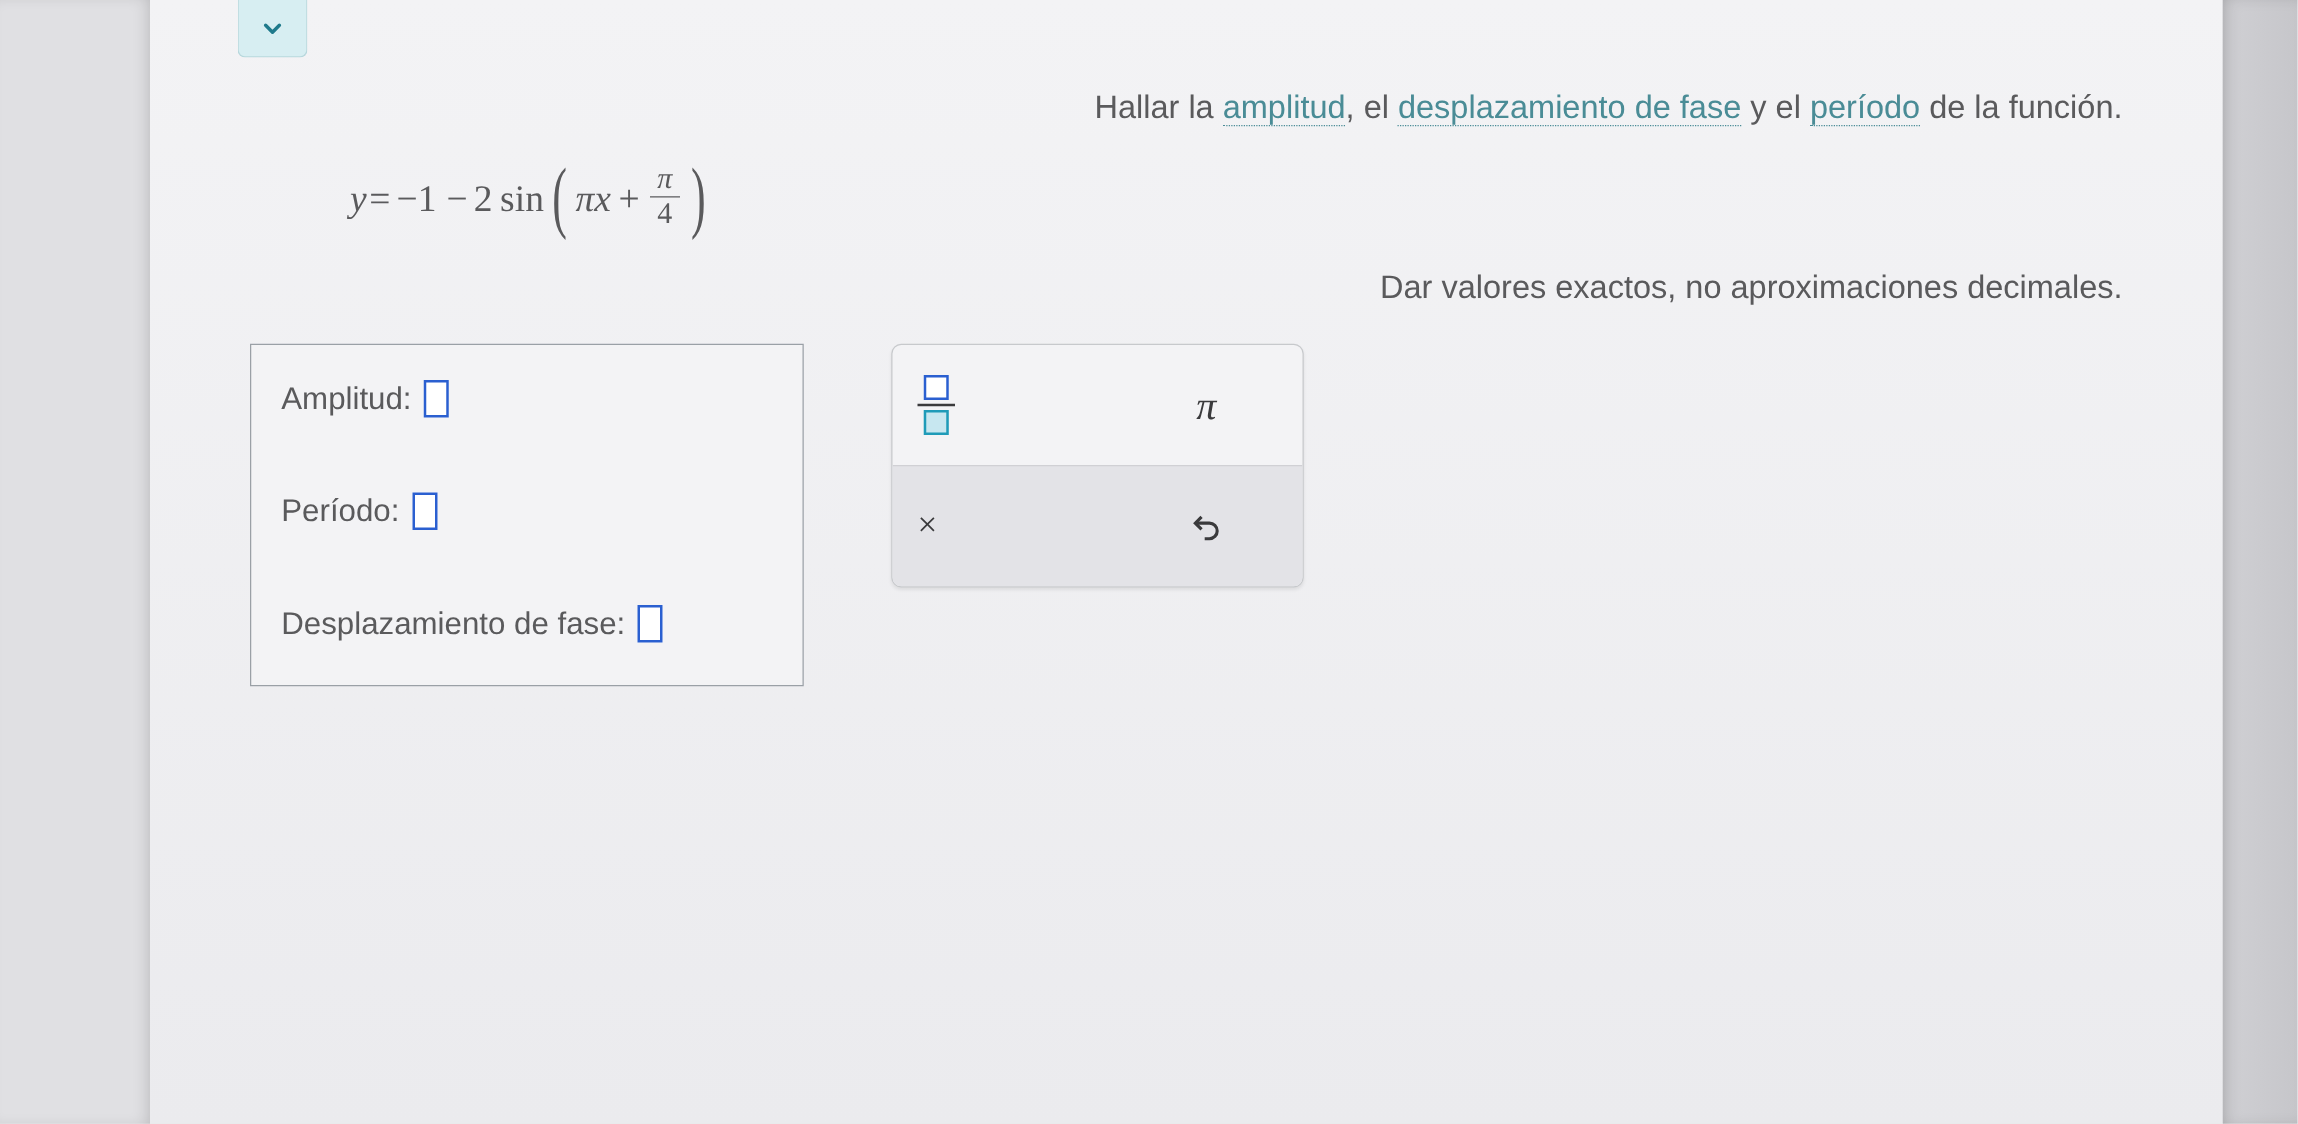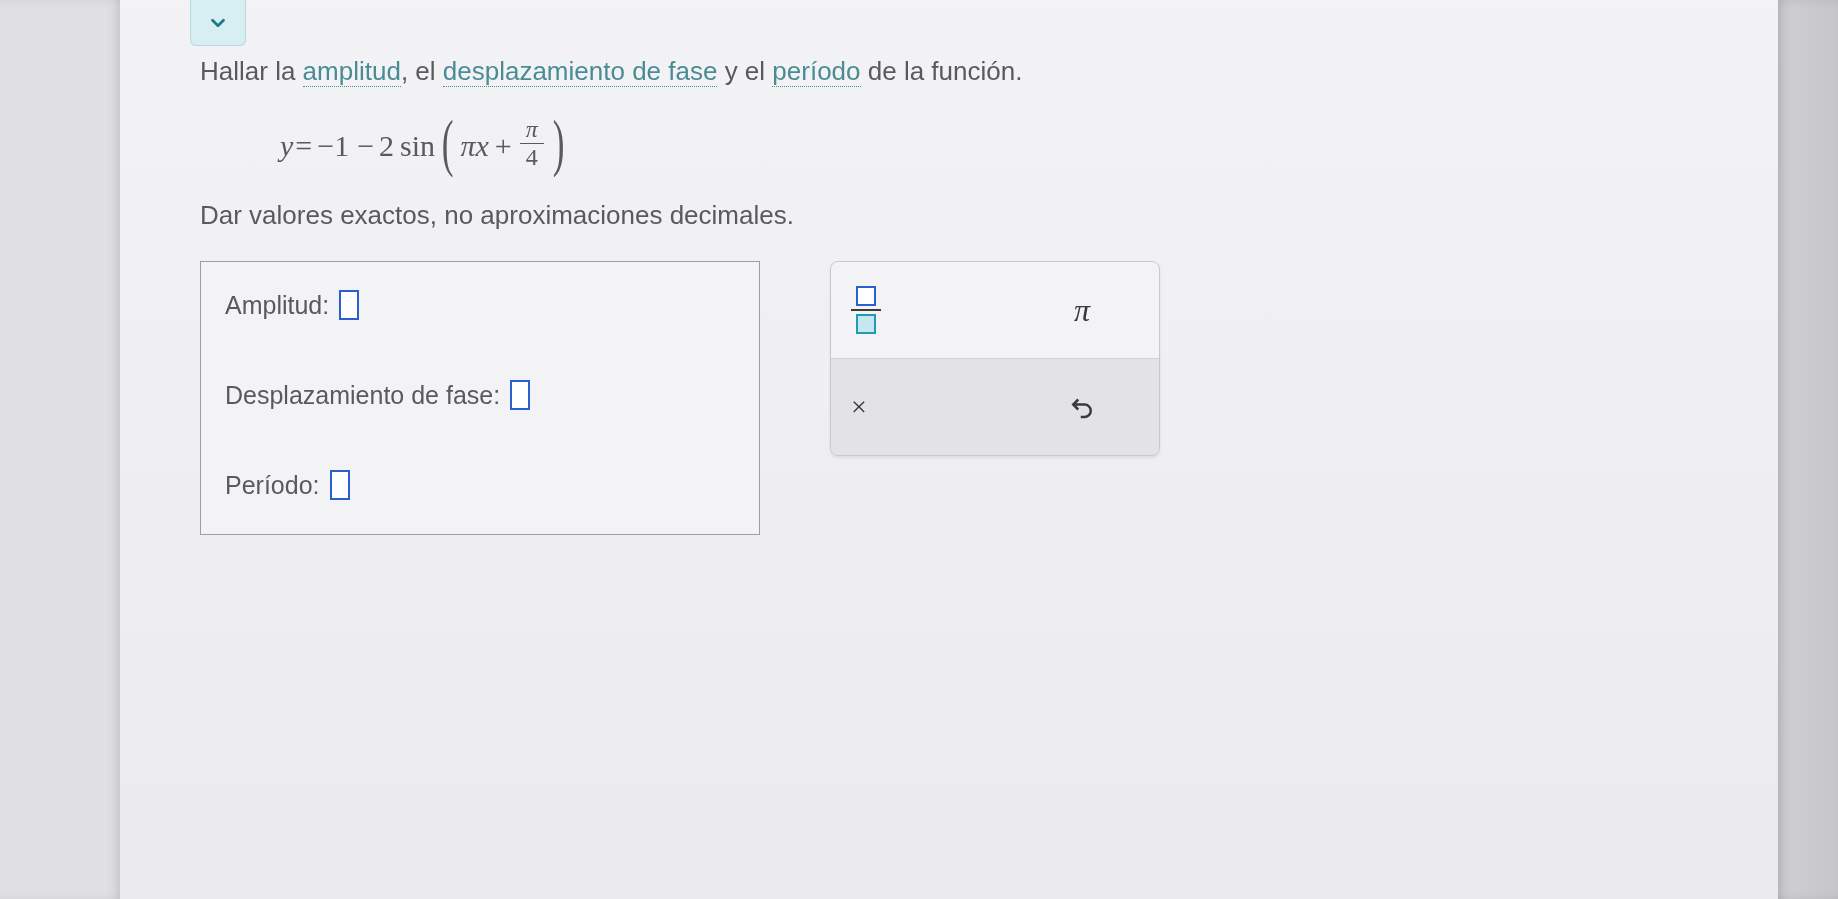--- a/index.html
+++ b/index.html
@@ -36,7 +36,7 @@
     cursor: pointer;
   }
   .collapse-btn svg { width: 22px; height: 22px; }
-  .question-body { padding-top: 52px; }
+  .question-body { padding-top: 66px; text-align: right; }
   .prompt-line {
     font-size: 26px;
     color: #5a5a5c;

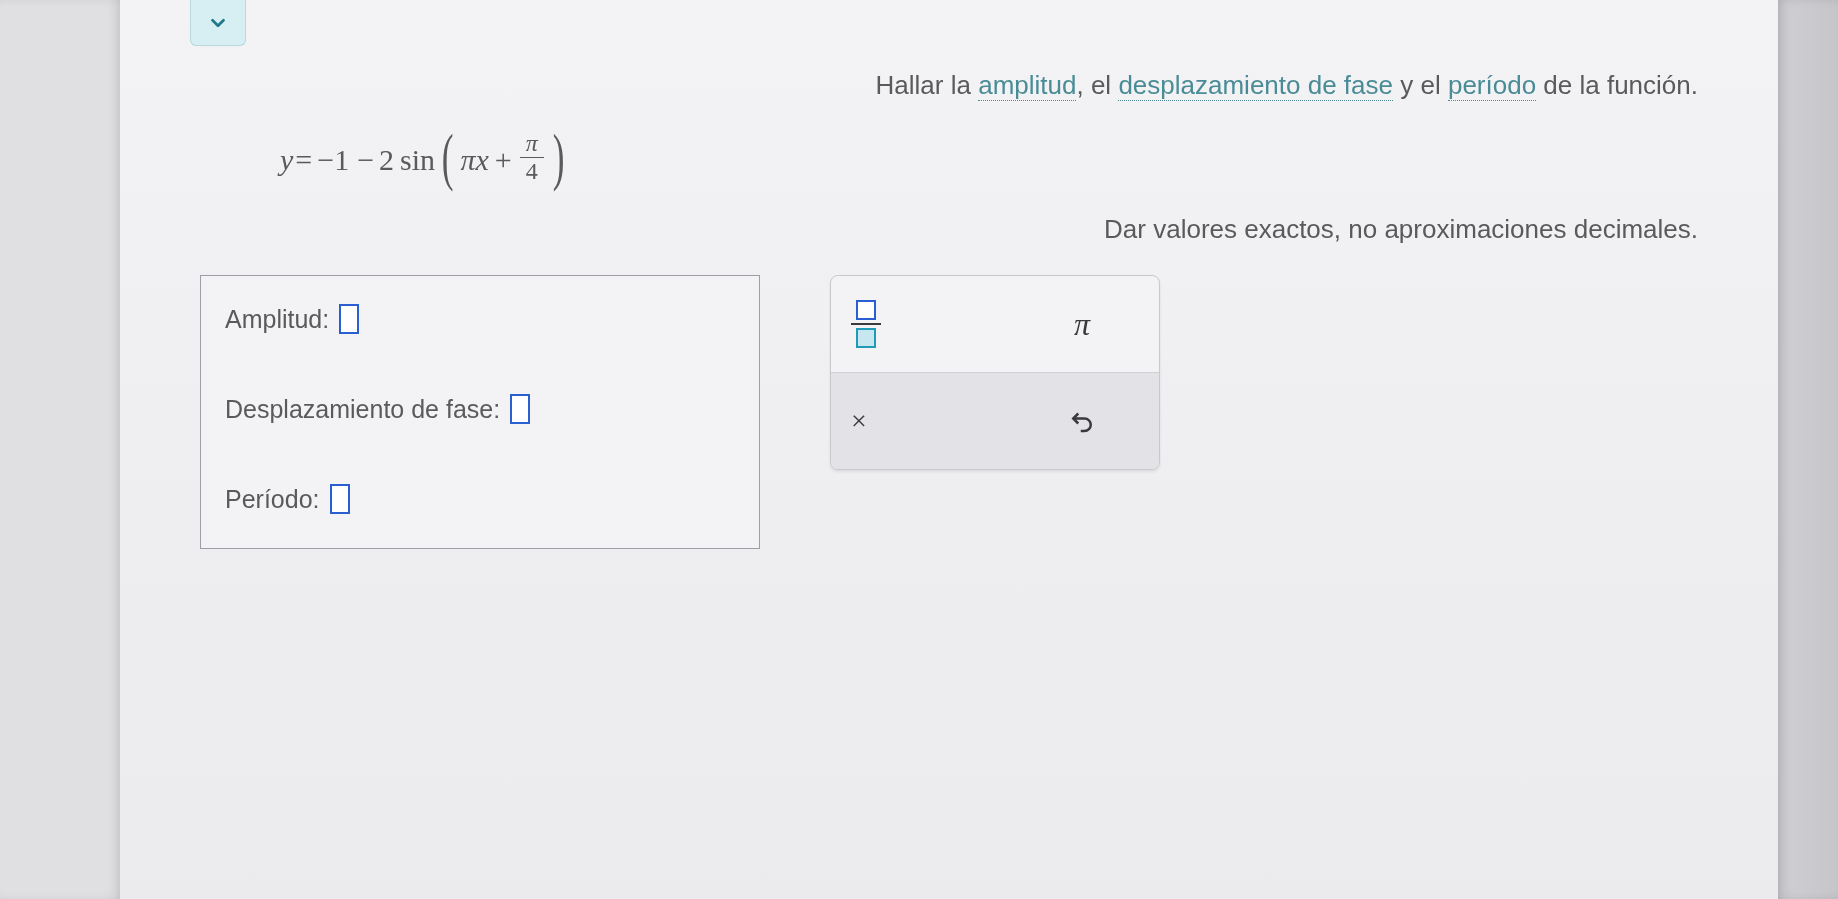--- a/index.html
+++ b/index.html
@@ -98,7 +98,7 @@
   .answer-box {
     border: 1px solid #9aa0a6;
     background: #f3f3f5;
-    width: 560px;
+    width: 443px;
     padding: 28px 24px 34px 24px;
   }
   .ans-field {

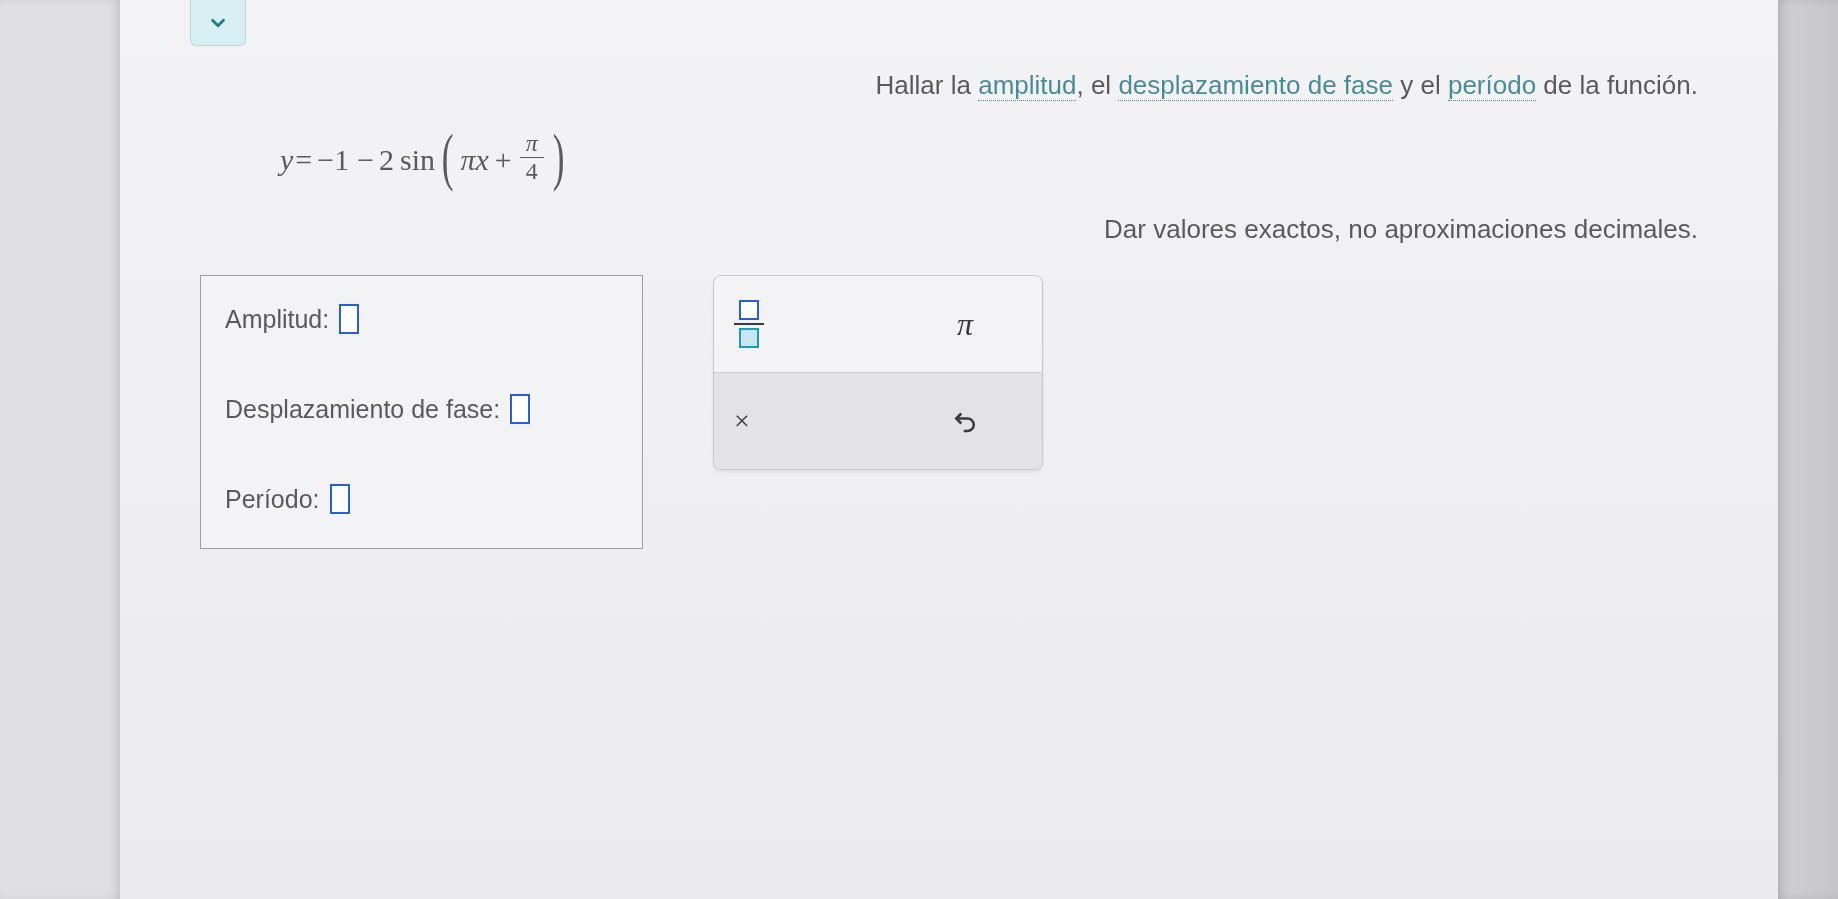--- a/index.html
+++ b/index.html
@@ -208,11 +208,11 @@
           <span class="input-box"></span>
         </div>
         <div class="ans-field">
+          <span>Período:</span>
+          <span class="input-box"></span>
+        </div>
+        <div class="ans-field">
           <span>Desplazamiento de fase:</span>
-          <span class="input-box"></span>
-        </div>
-        <div class="ans-field">
-          <span>Período:</span>
           <span class="input-box"></span>
         </div>
       </div>

